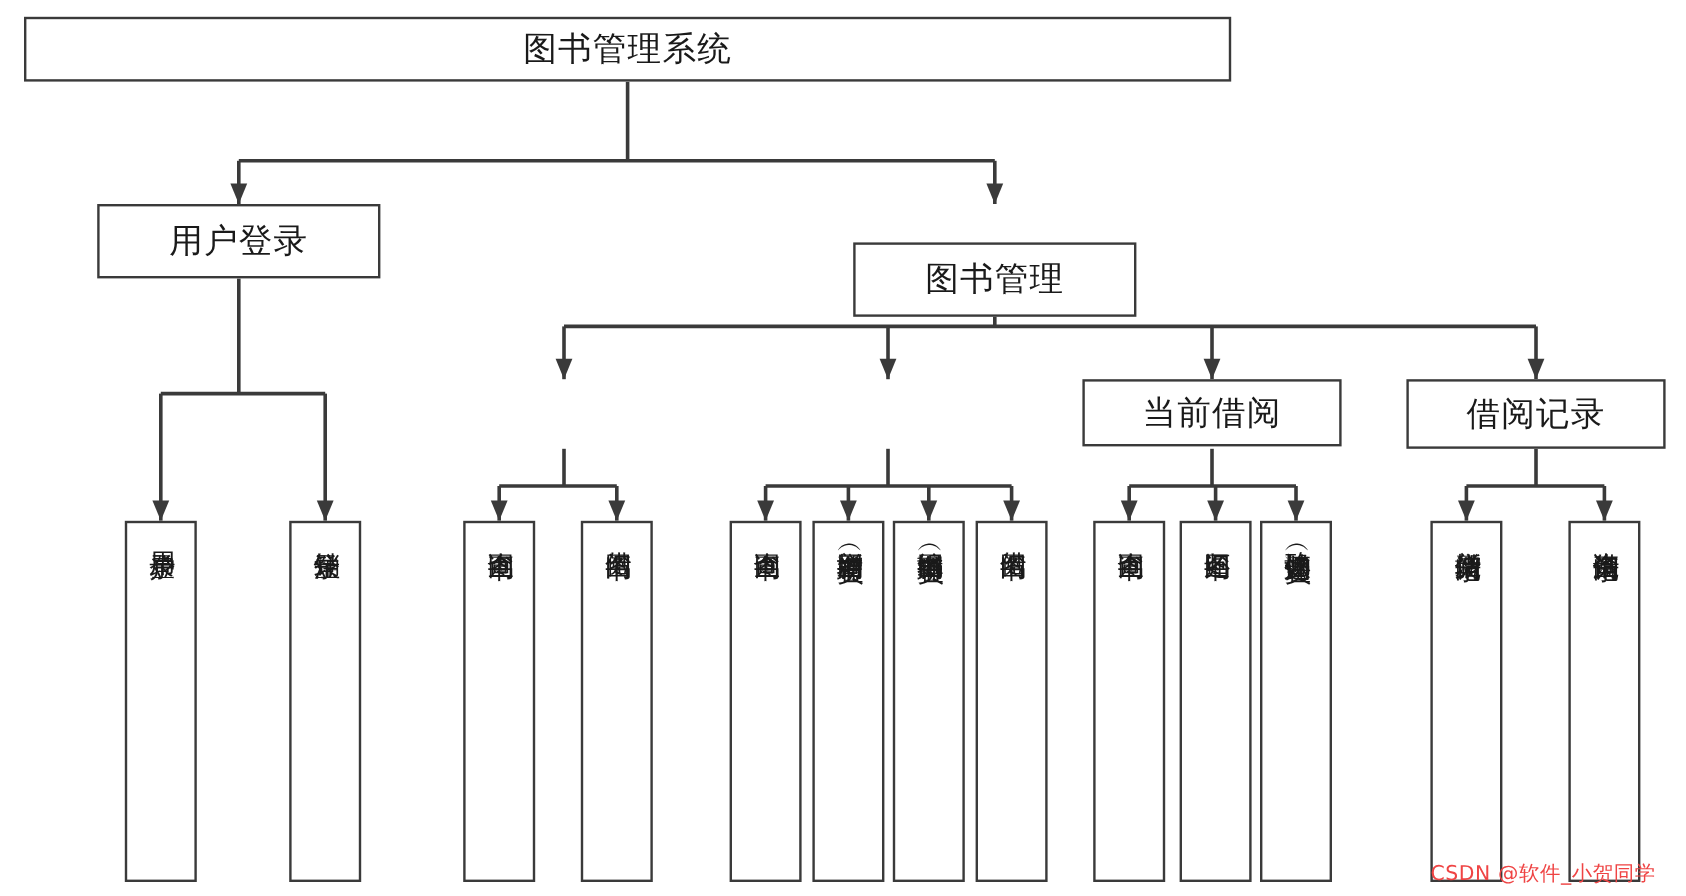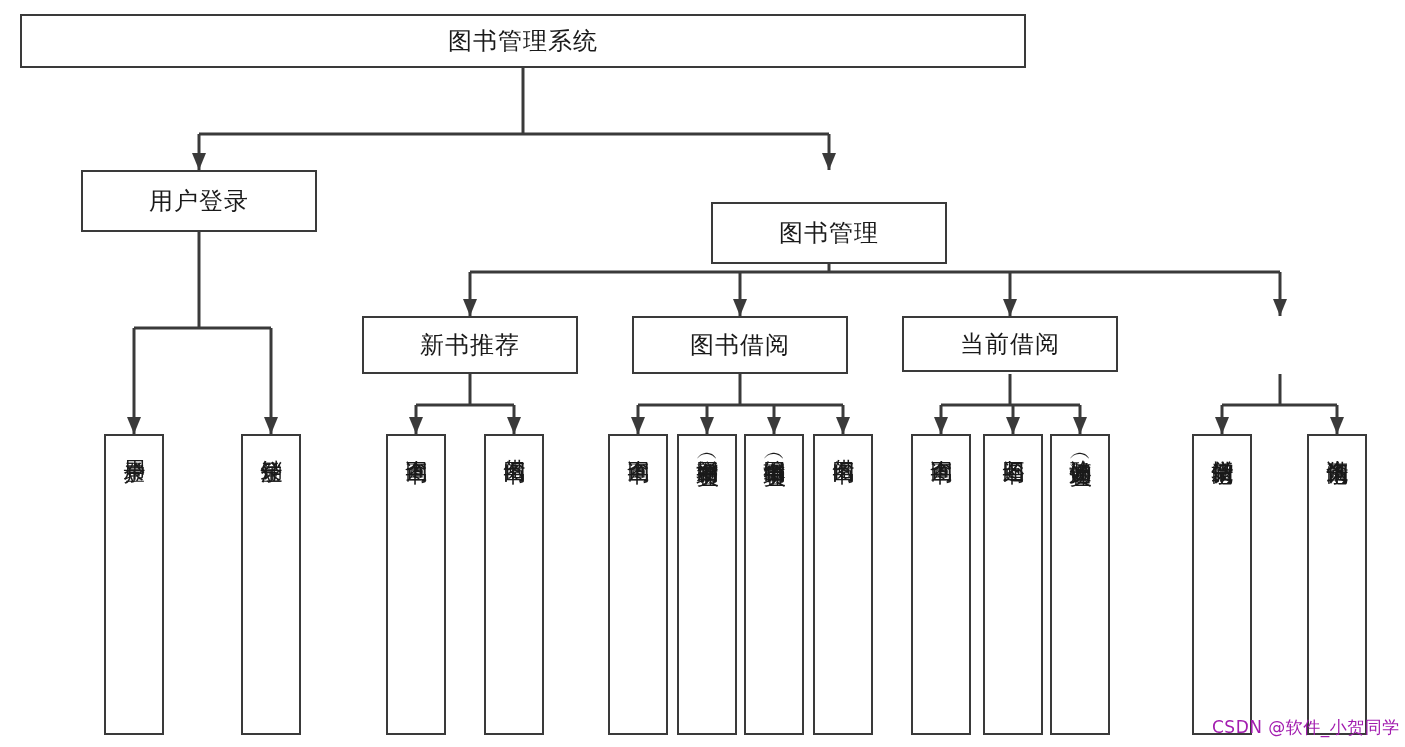--- a/index.html
+++ b/index.html
@@ -37,7 +37,7 @@
     color: #1a1a1a;
   }
   .node-label-h {
-    font-size: 24px;
+    font-size: 28px;
     line-height: 1.1;
     letter-spacing: 1px;
     white-space: nowrap;

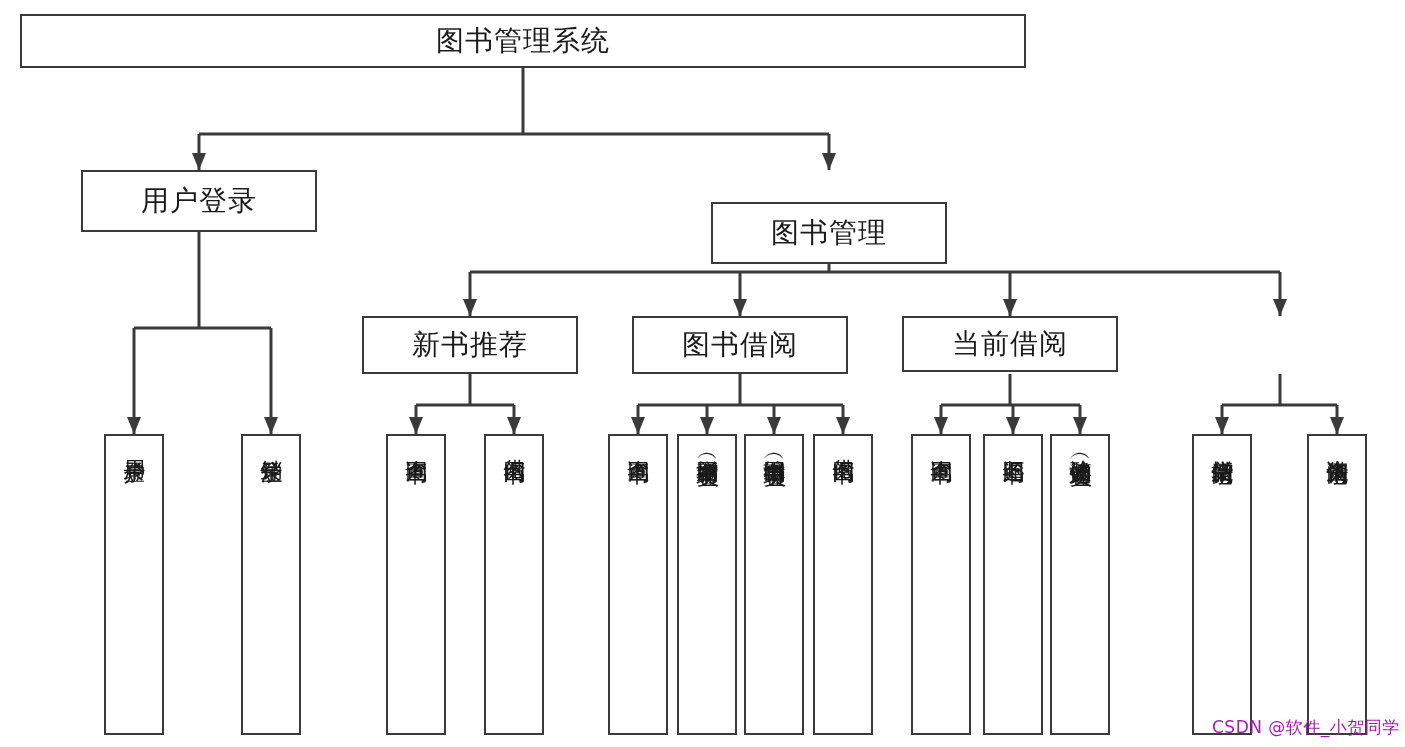--- a/index.html
+++ b/index.html
@@ -138,9 +138,6 @@
     <span class="node-label-h">图书管理</span>
   </div>
 
-  <div class="node-box" id="node-new-book-rec" style="left: 362px; top: 316px; width: 216px; height: 58px;">
-    <span class="node-label-h">新书推荐</span>
-  </div>
   <div class="node-box" id="node-book-borrow" style="left: 632px; top: 316px; width: 216px; height: 58px;">
     <span class="node-label-h">图书借阅</span>
   </div>

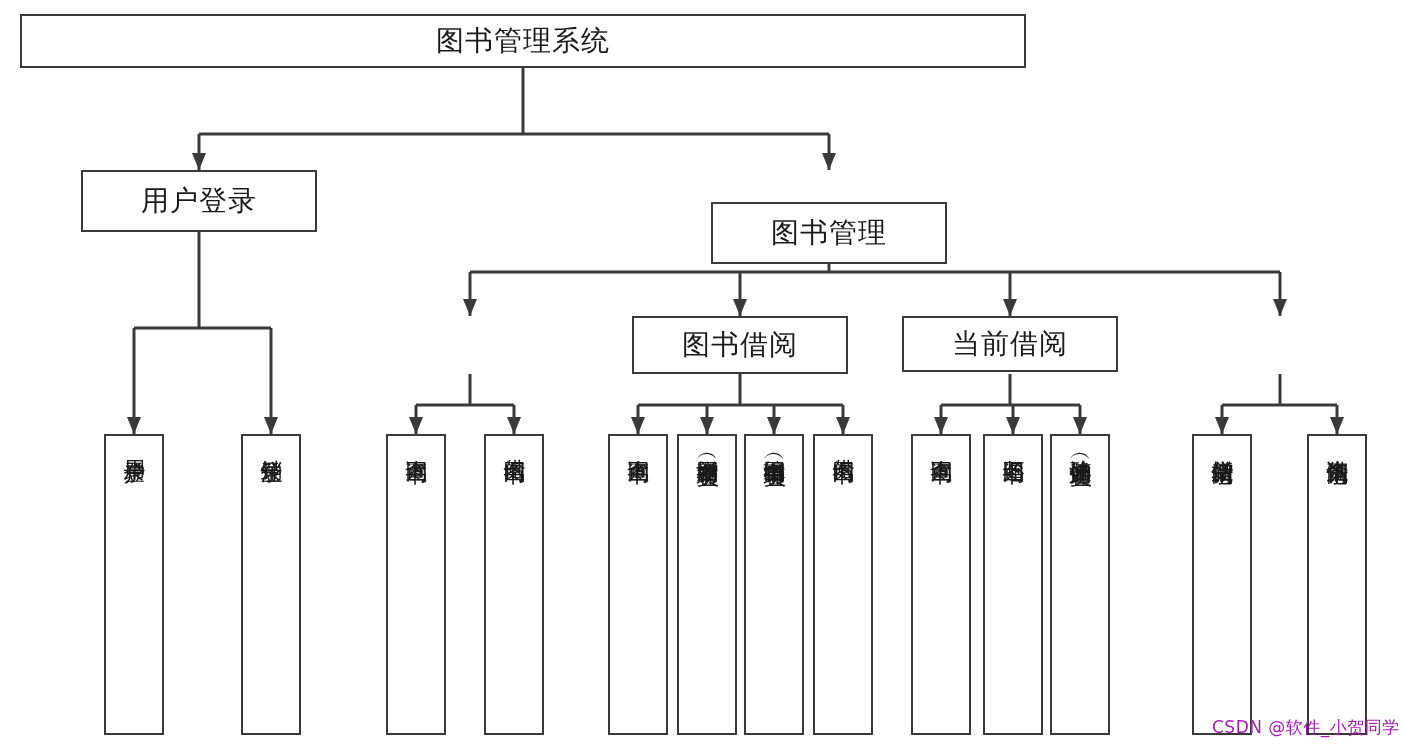--- a/index.html
+++ b/index.html
@@ -138,9 +138,6 @@
     <span class="node-label-h">图书管理</span>
   </div>
 
-  <div class="node-box" id="node-book-borrow" style="left: 632px; top: 316px; width: 216px; height: 58px;">
-    <span class="node-label-h">图书借阅</span>
-  </div>
   <div class="node-box" id="node-current-borrow" style="left: 902px; top: 316px; width: 216px; height: 56px;">
     <span class="node-label-h">当前借阅</span>
   </div>

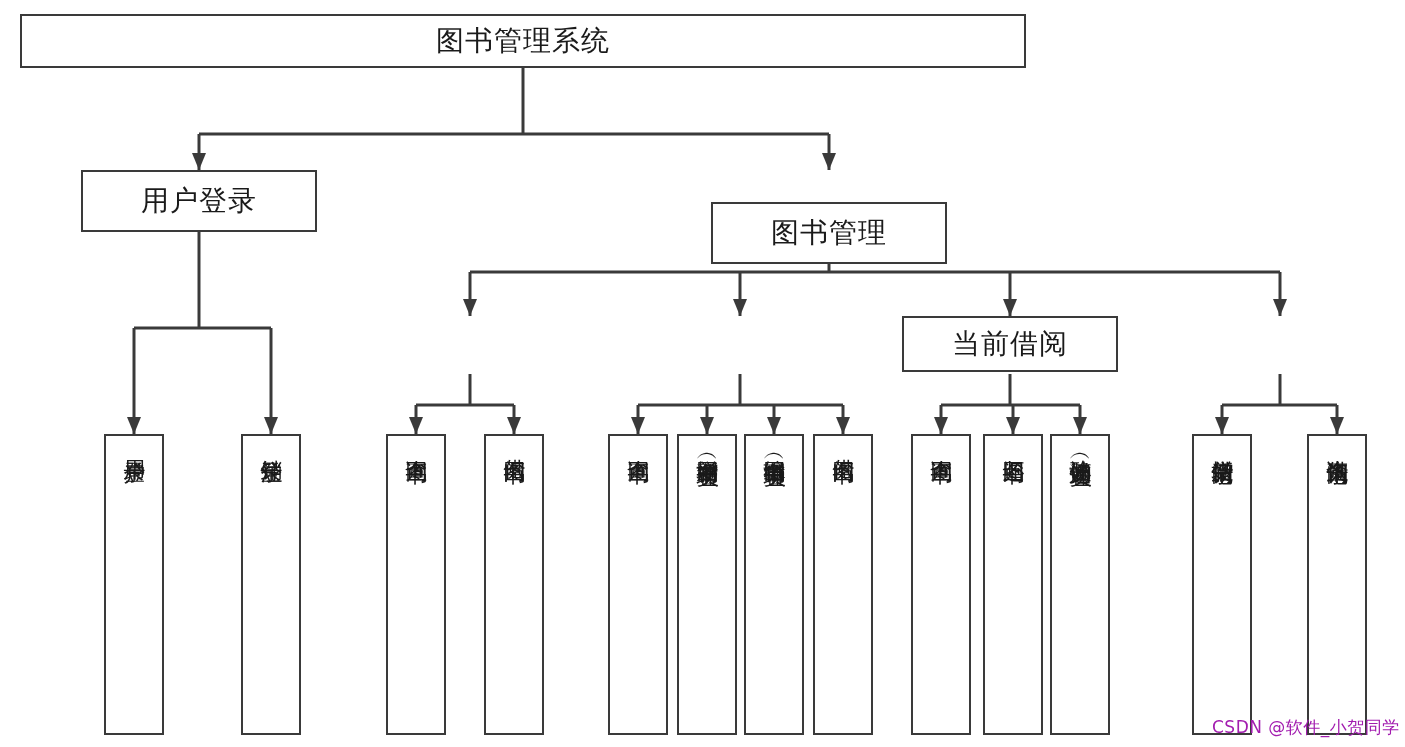--- a/index.html
+++ b/index.html
@@ -141,6 +141,9 @@
   <div class="node-box" id="node-current-borrow" style="left: 902px; top: 316px; width: 216px; height: 56px;">
     <span class="node-label-h">当前借阅</span>
   </div>
+  <div class="node-box" id="node-borrow-record" style="left: 1172px; top: 316px; width: 216px; height: 58px;">
+    <span class="node-label-h">借阅记录</span>
+  </div>
 
   <div id="leaf-layer">
       <div class="node-box leaf-box" style="left: 104px; top: 434px; width: 60px; height: 301px;">

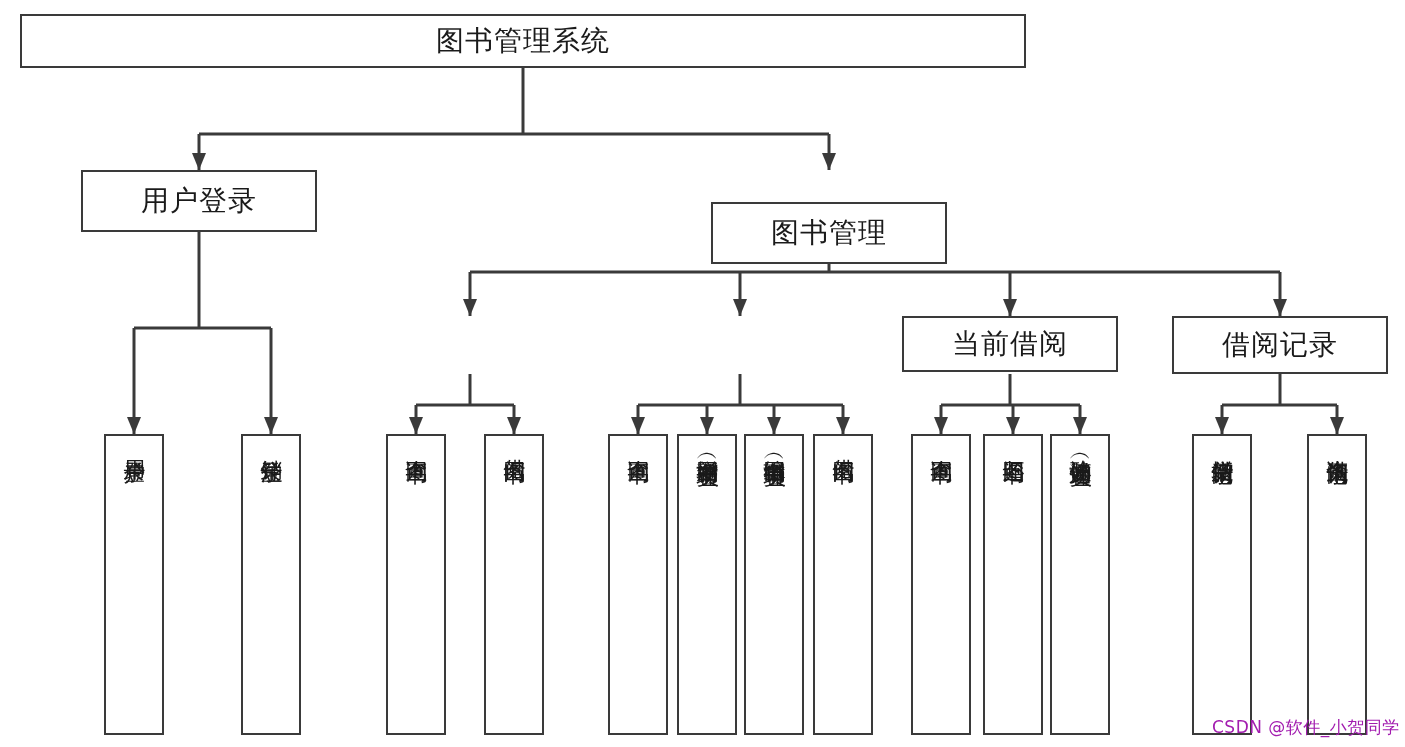--- a/index.html
+++ b/index.html
@@ -59,12 +59,11 @@
   }
   .watermark {
     position: absolute;
-    color: #a21caf;
+    color: #ef4444;
     font-size: 17px;
     letter-spacing: 0.5px;
     white-space: nowrap;
     user-select: none;
-    padding-left: 20px;
   }
 </style>
 </head>

